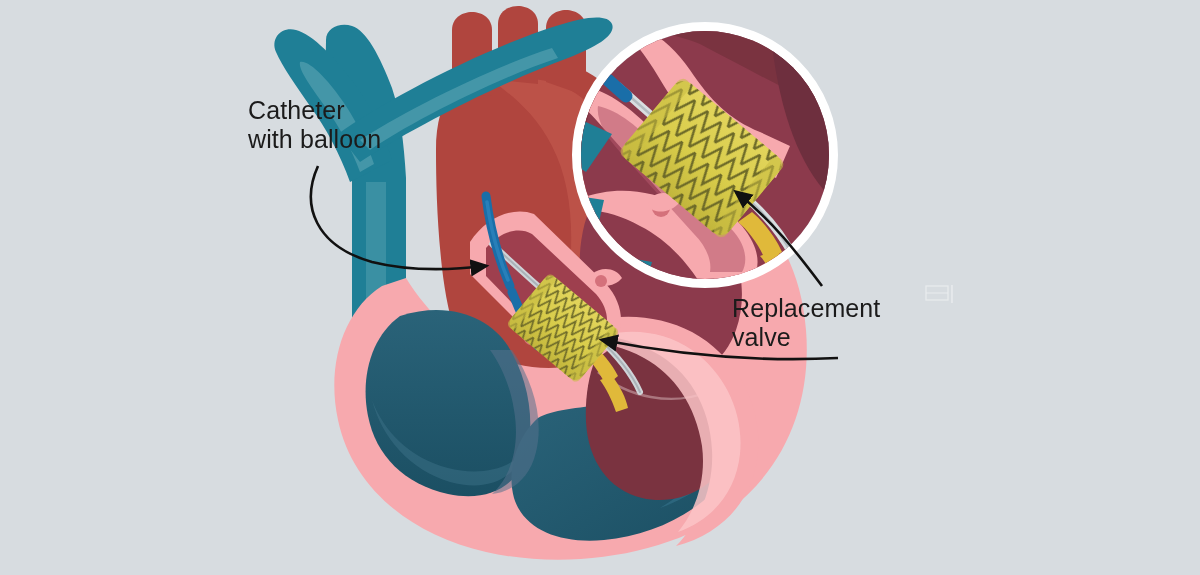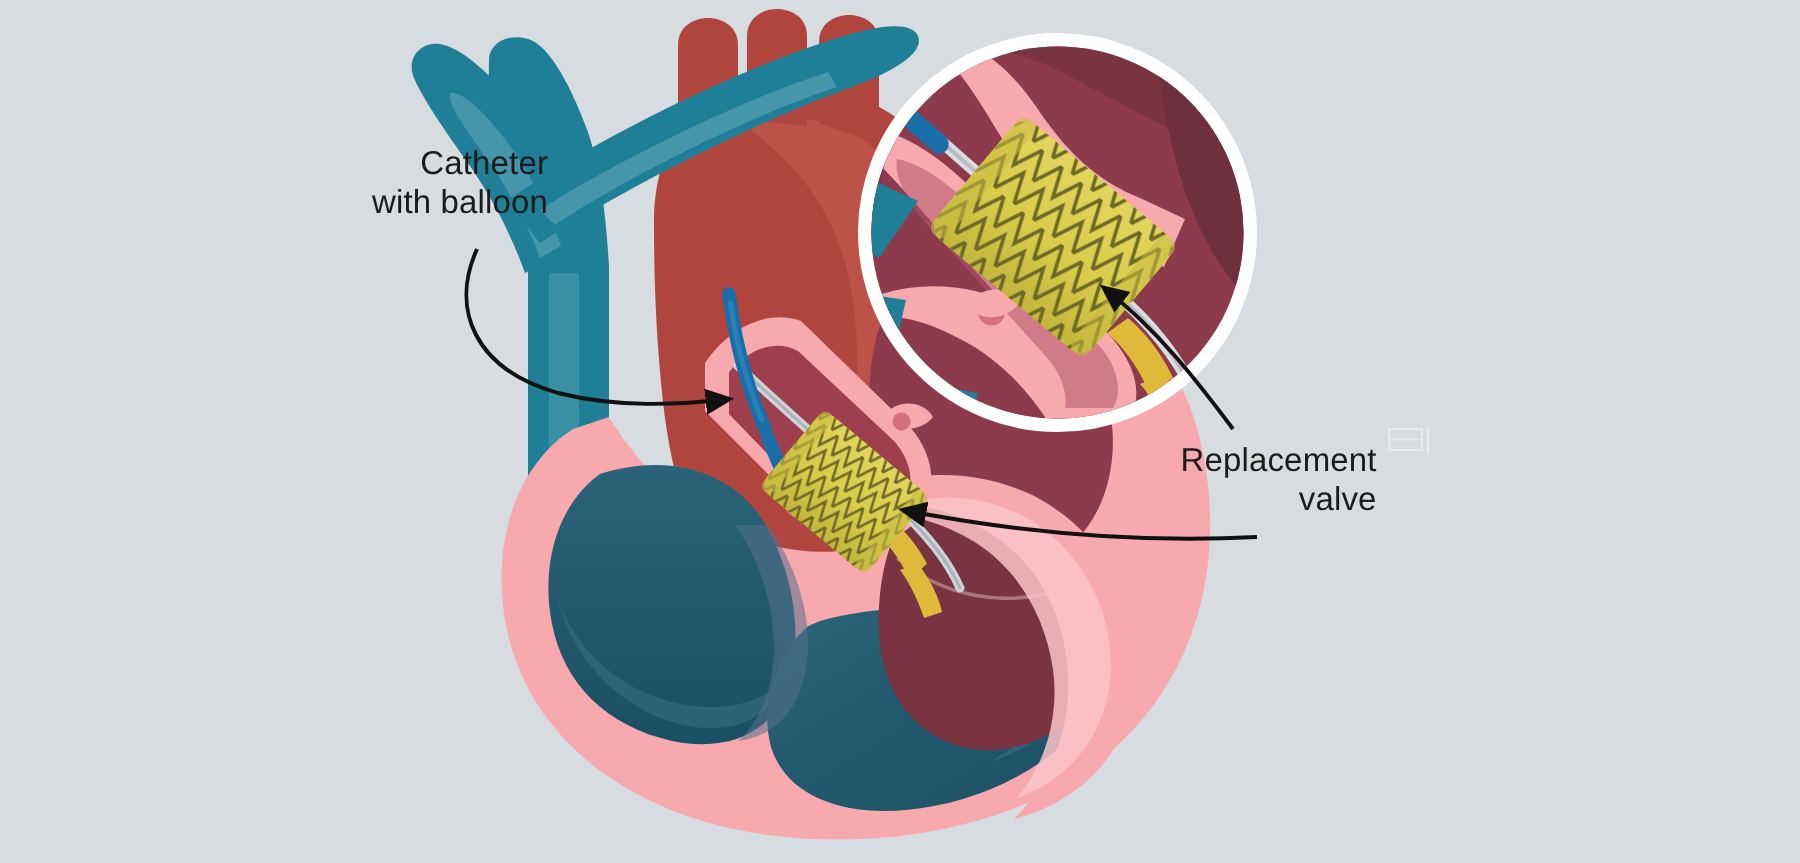--- a/index.html
+++ b/index.html
@@ -14,12 +14,11 @@
     position:absolute;
     color:#1b1b1b;
     font-family:"Liberation Sans", sans-serif;
-    font-size:22px;
+    font-size:25px;
     line-height:1.16;
     letter-spacing:.1px;
     white-space:pre;
     font-weight:400;
-    text-align:right;
   }
   #lbl-catheter{left:248px;top:96px;}
   #lbl-valve{left:787px;top:294px;}

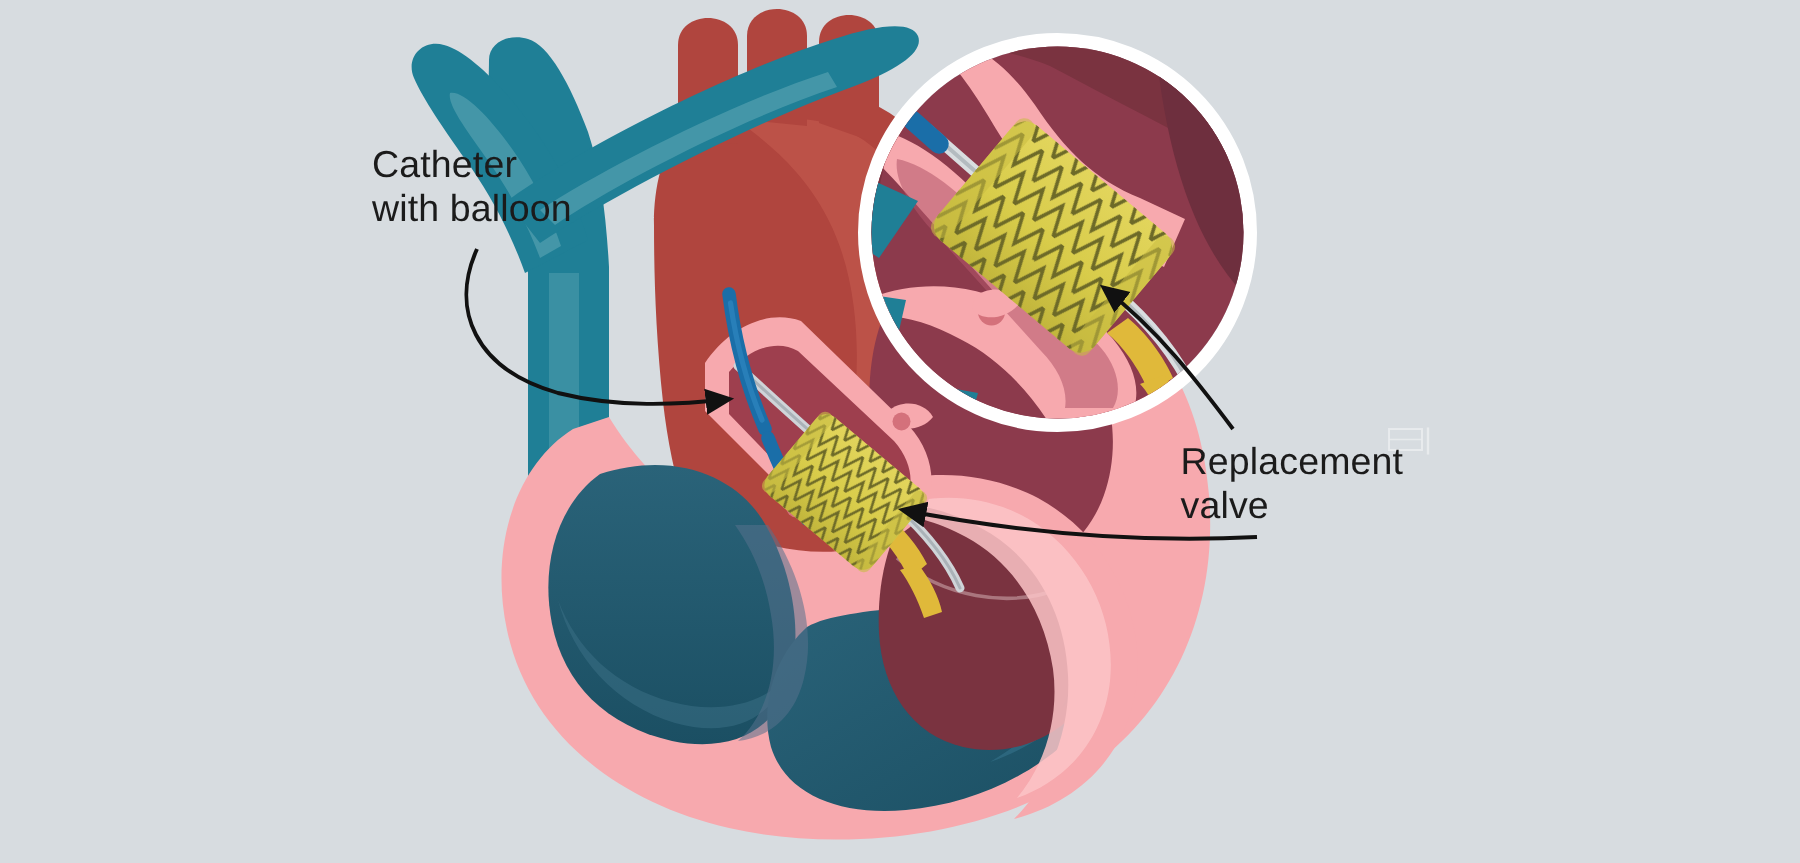--- a/index.html
+++ b/index.html
@@ -21,7 +21,7 @@
     font-weight:400;
   }
   #lbl-catheter{left:248px;top:96px;}
-  #lbl-valve{left:787px;top:294px;}
+  #lbl-valve{left:732px;top:294px;}
   #watermark{
     position:absolute;left:925px;top:283px;width:34px;height:22px;
     opacity:.5;

